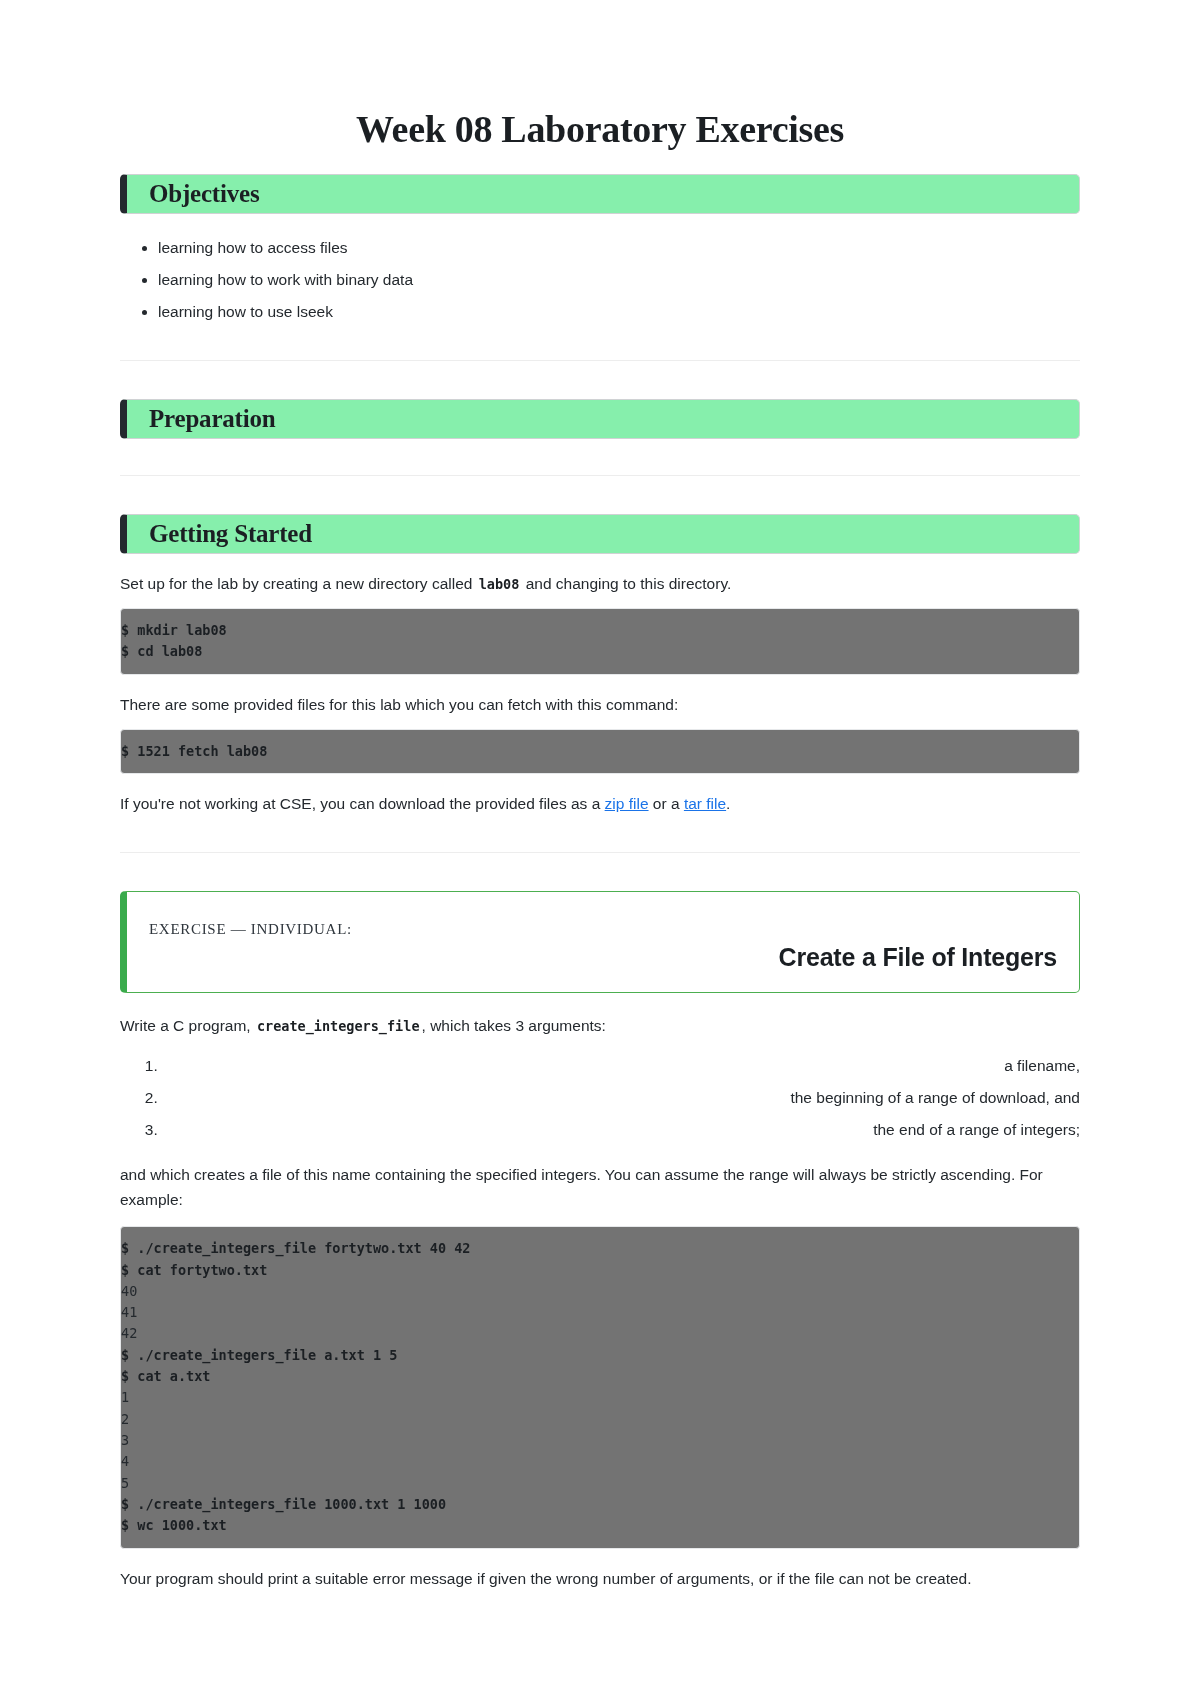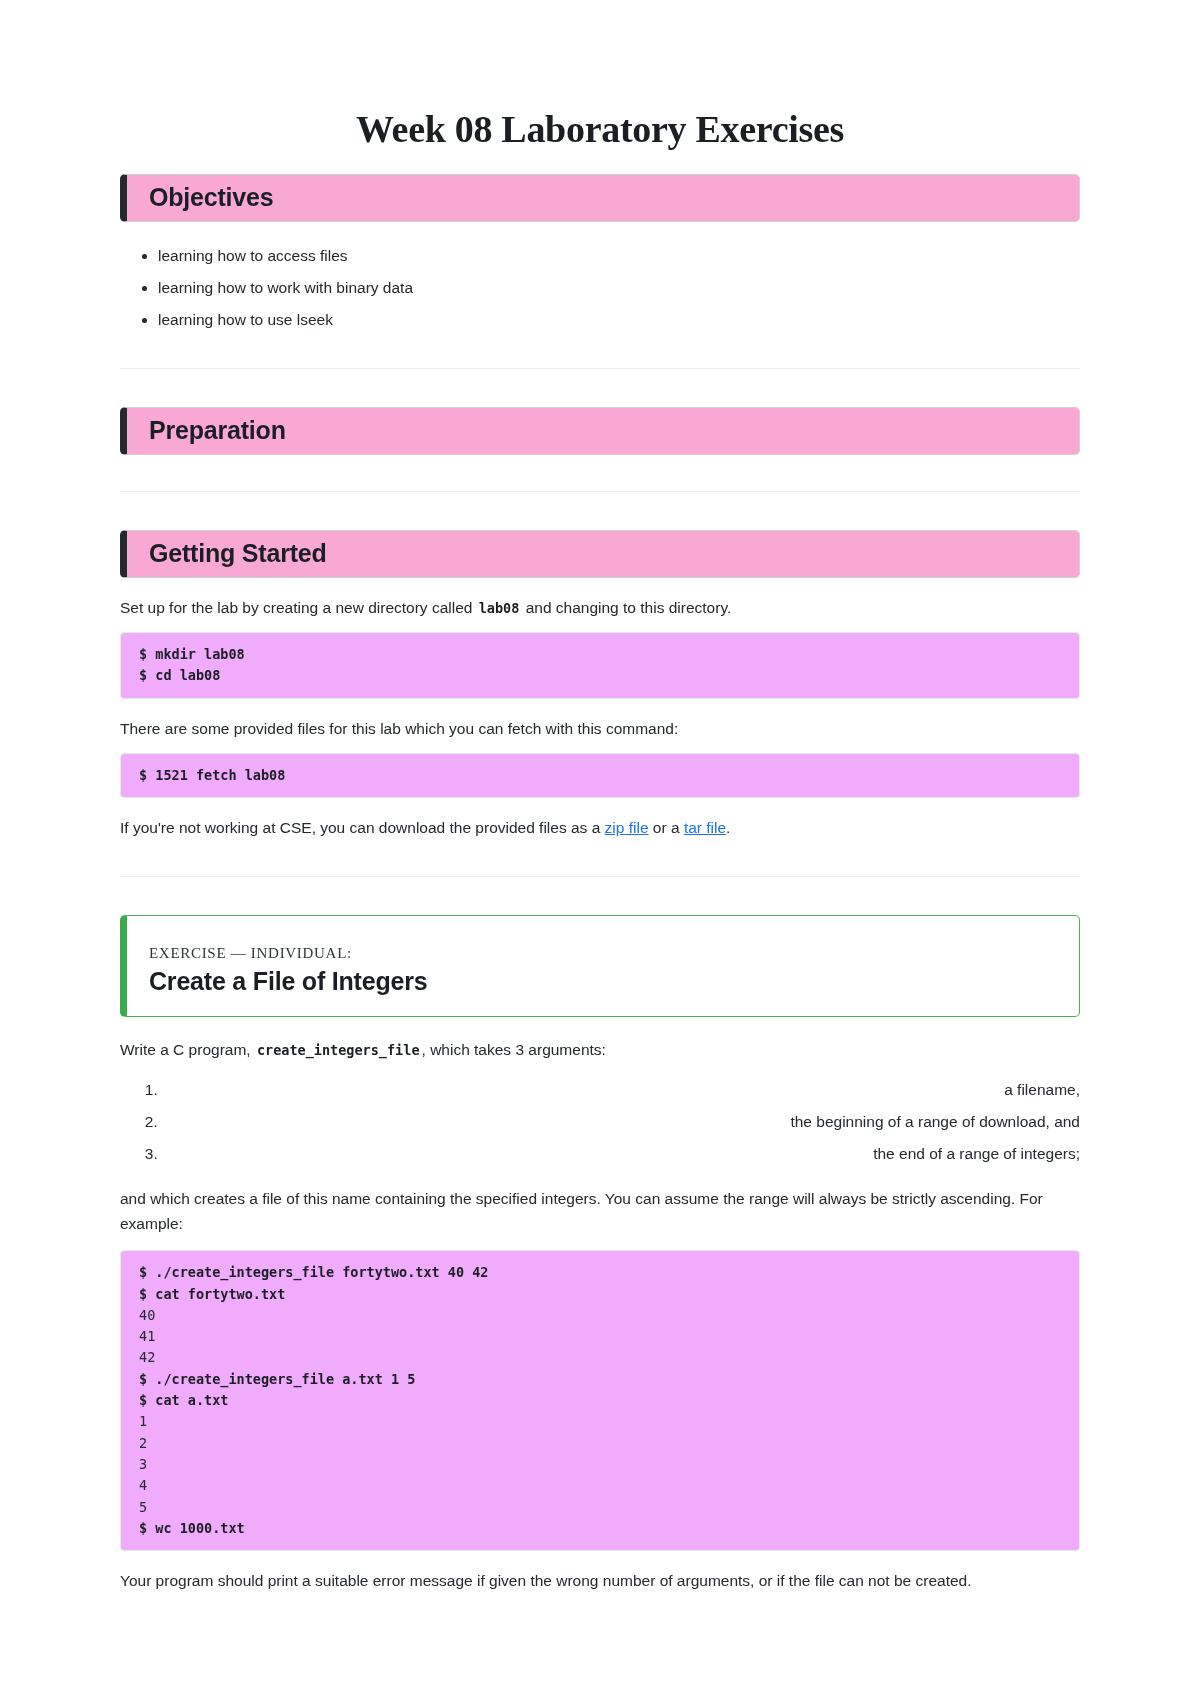--- a/index.html
+++ b/index.html
@@ -41,12 +41,13 @@
     border: 1px solid #d0d2d4;
     border-left: 7px solid #24292e;
     border-radius: 5px;
-    background: #f9a8d4;
-    height: 48px;
+    background: #86efac;
+    height: 40px;
     display: flex;
     align-items: center;
     padding-left: 22px;
     margin: 0;
+    font-family: Liberation Serif, serif;
   }
   .section-box .section-title {
     font-size: 25px;

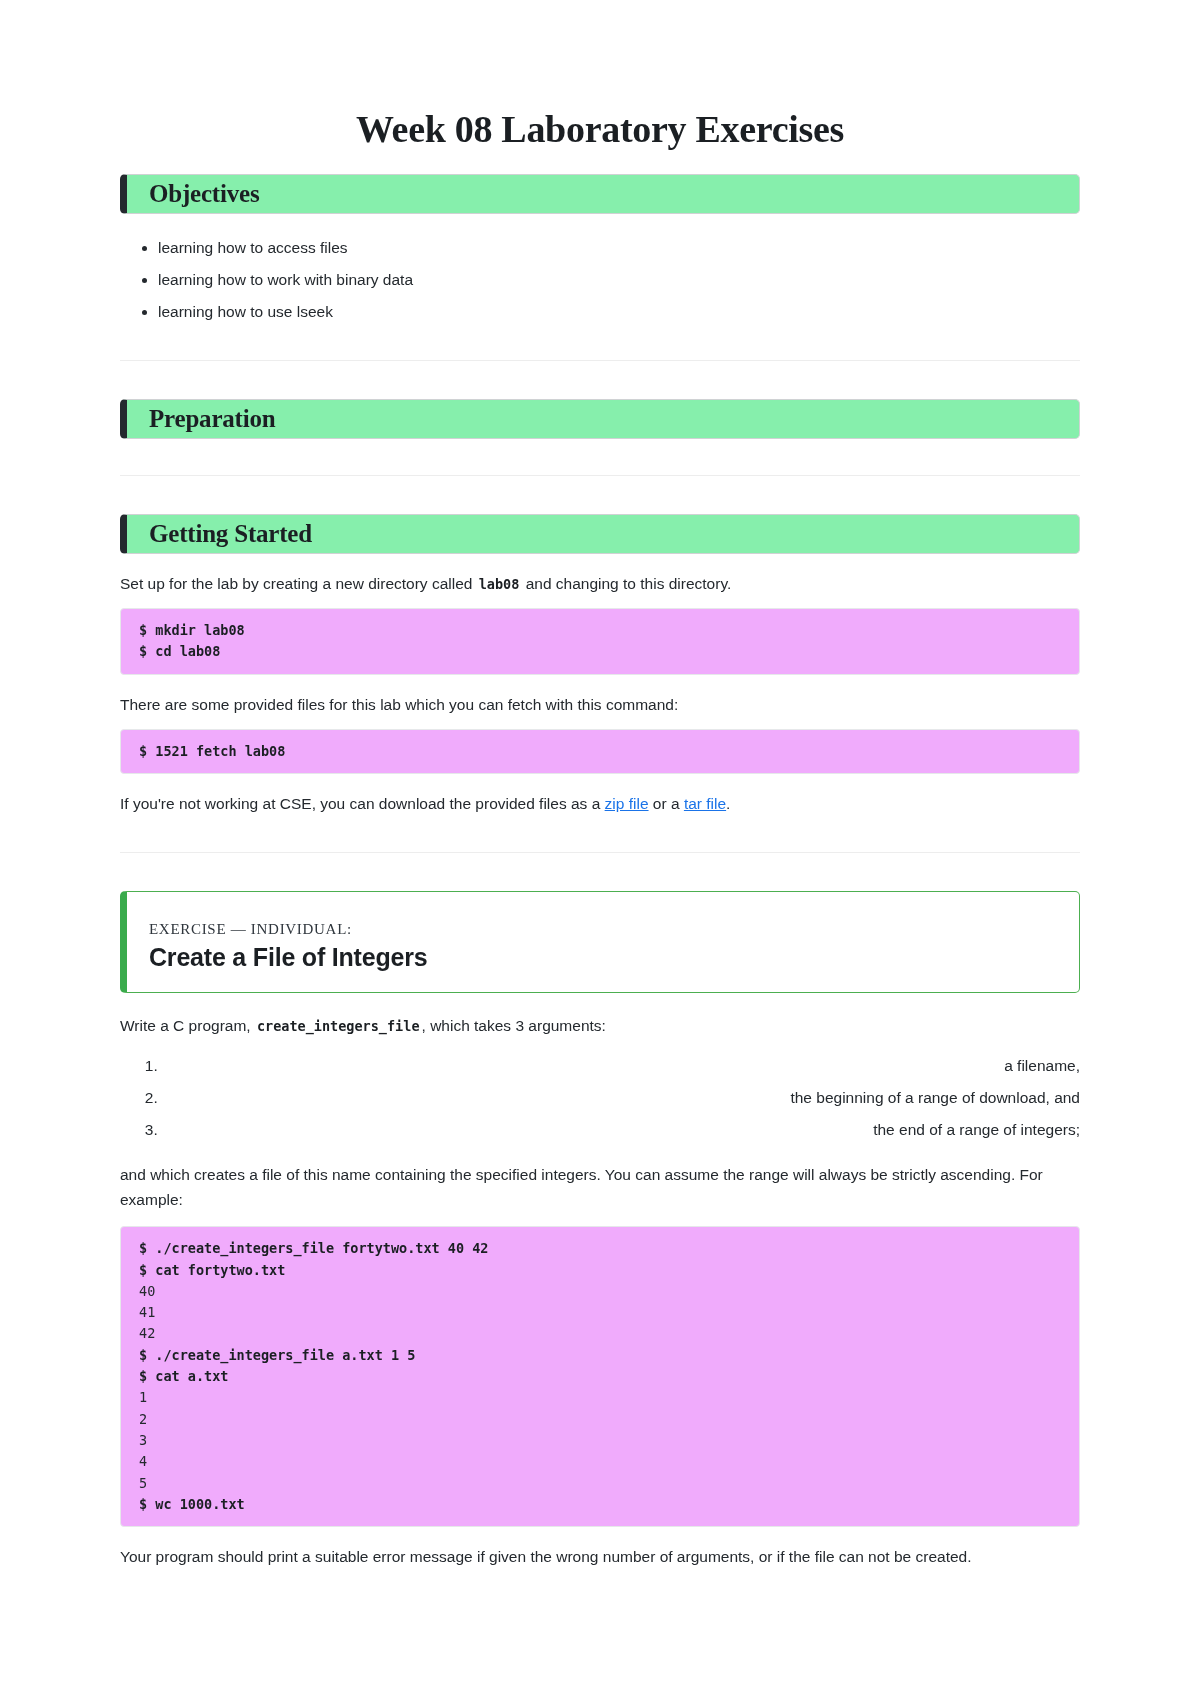--- a/index.html
+++ b/index.html
@@ -127,8 +127,8 @@
   .code-block {
     border: 1px solid #e6e8ea;
     border-radius: 4px;
-    background: #f0abfc;
-    padding: 11px 18px;
+    background: #737373;
+    padding: 11px 0;
     margin: 12px 0 14px 0;
     overflow: hidden;
   }

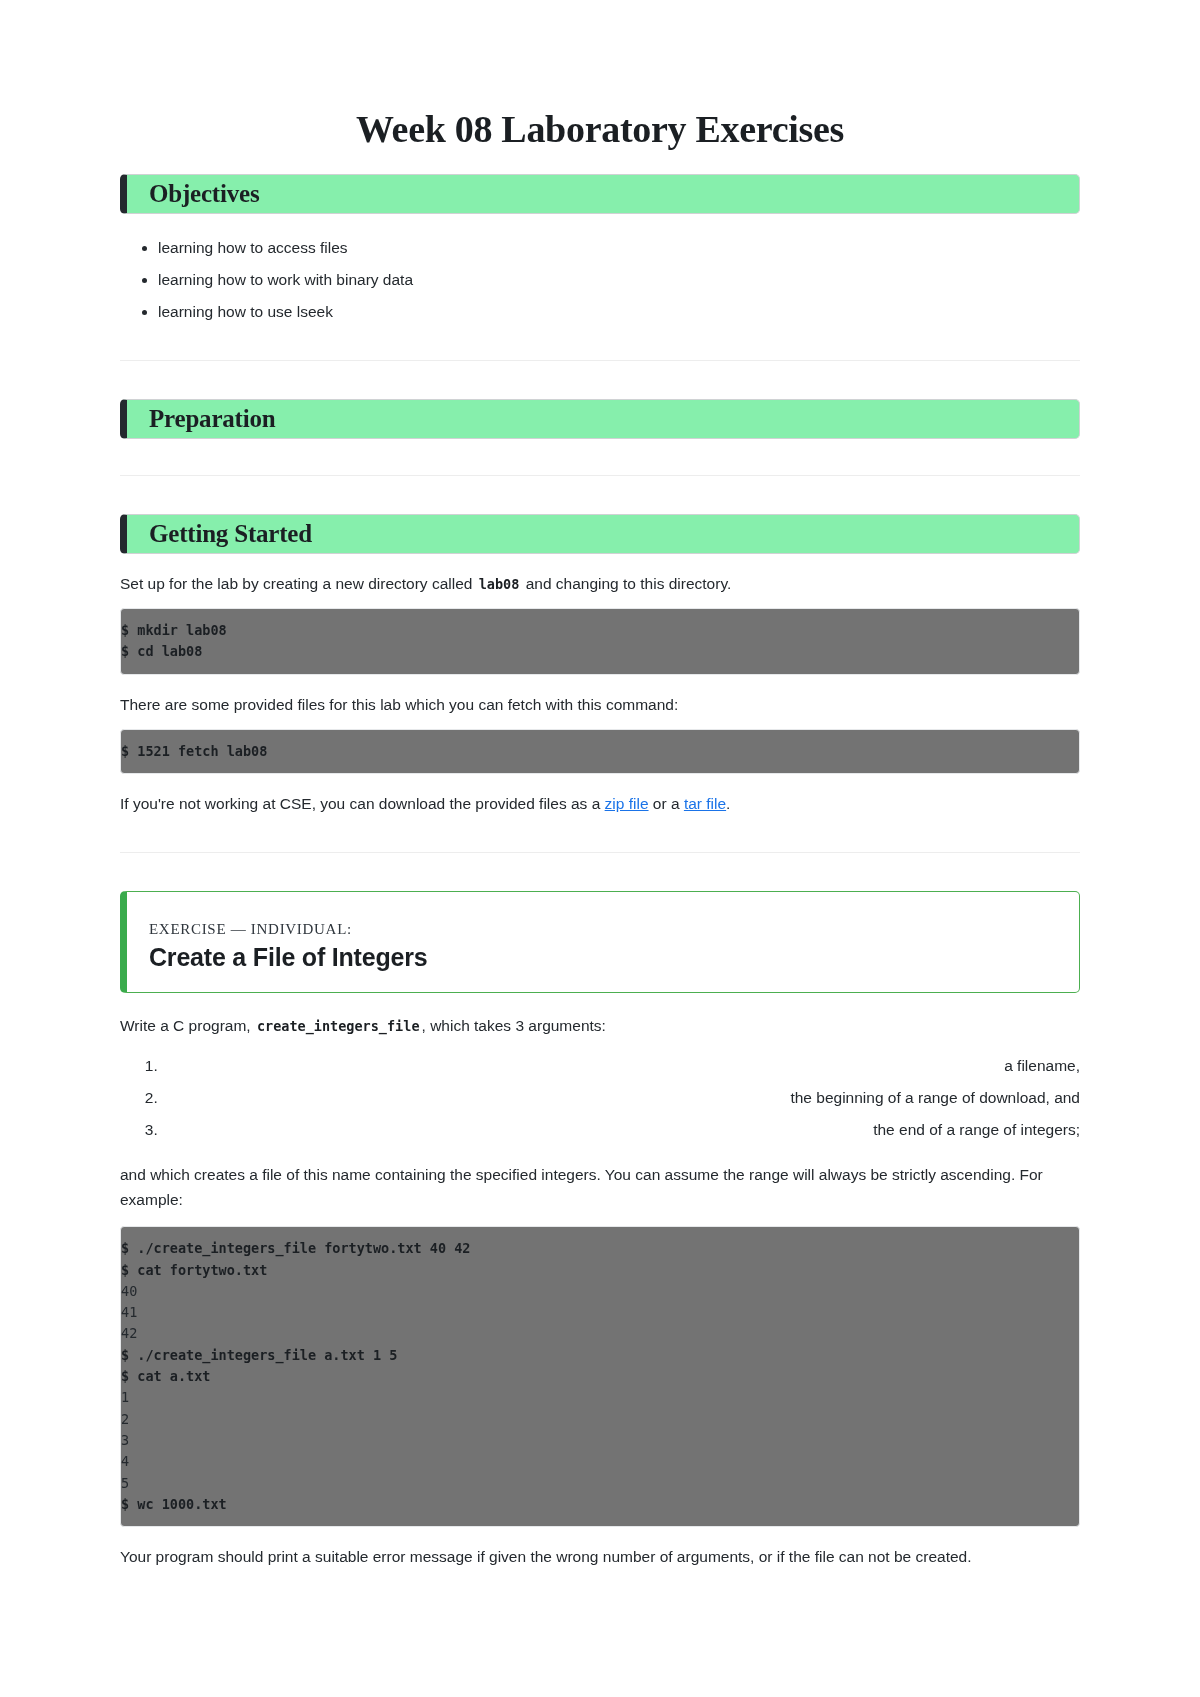--- a/index.html
+++ b/index.html
@@ -80,6 +80,7 @@
     color: #1b1f23;
     letter-spacing: -0.2px;
     line-height: 1.15;
+    text-align: right;
   }
 
   

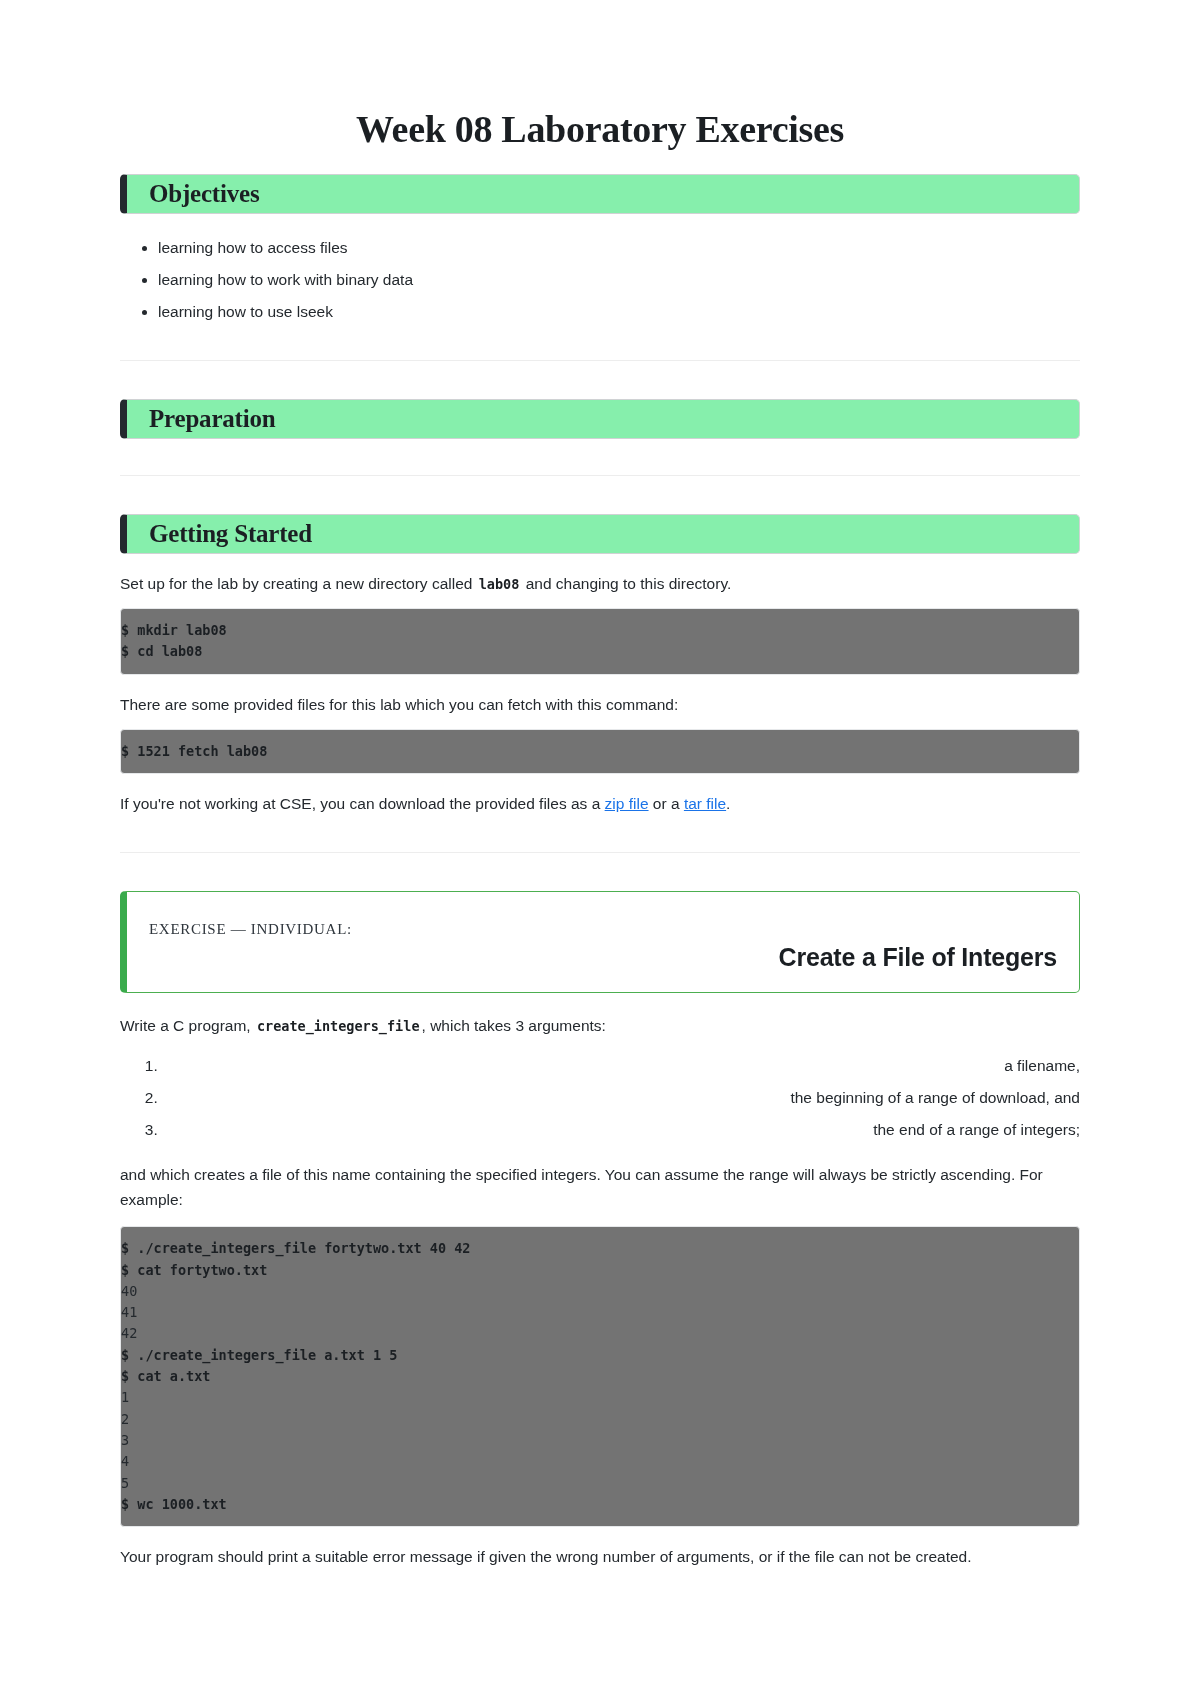--- a/index.html
+++ b/index.html
@@ -244,6 +244,7 @@
       <div class="line out">3</div>
       <div class="line out">4</div>
       <div class="line out">5</div>
+      <div class="line cmd">$ ./create_integers_file 1000.txt 1 1000</div>
       <div class="line cmd">$ wc 1000.txt</div>
     </div>
 

